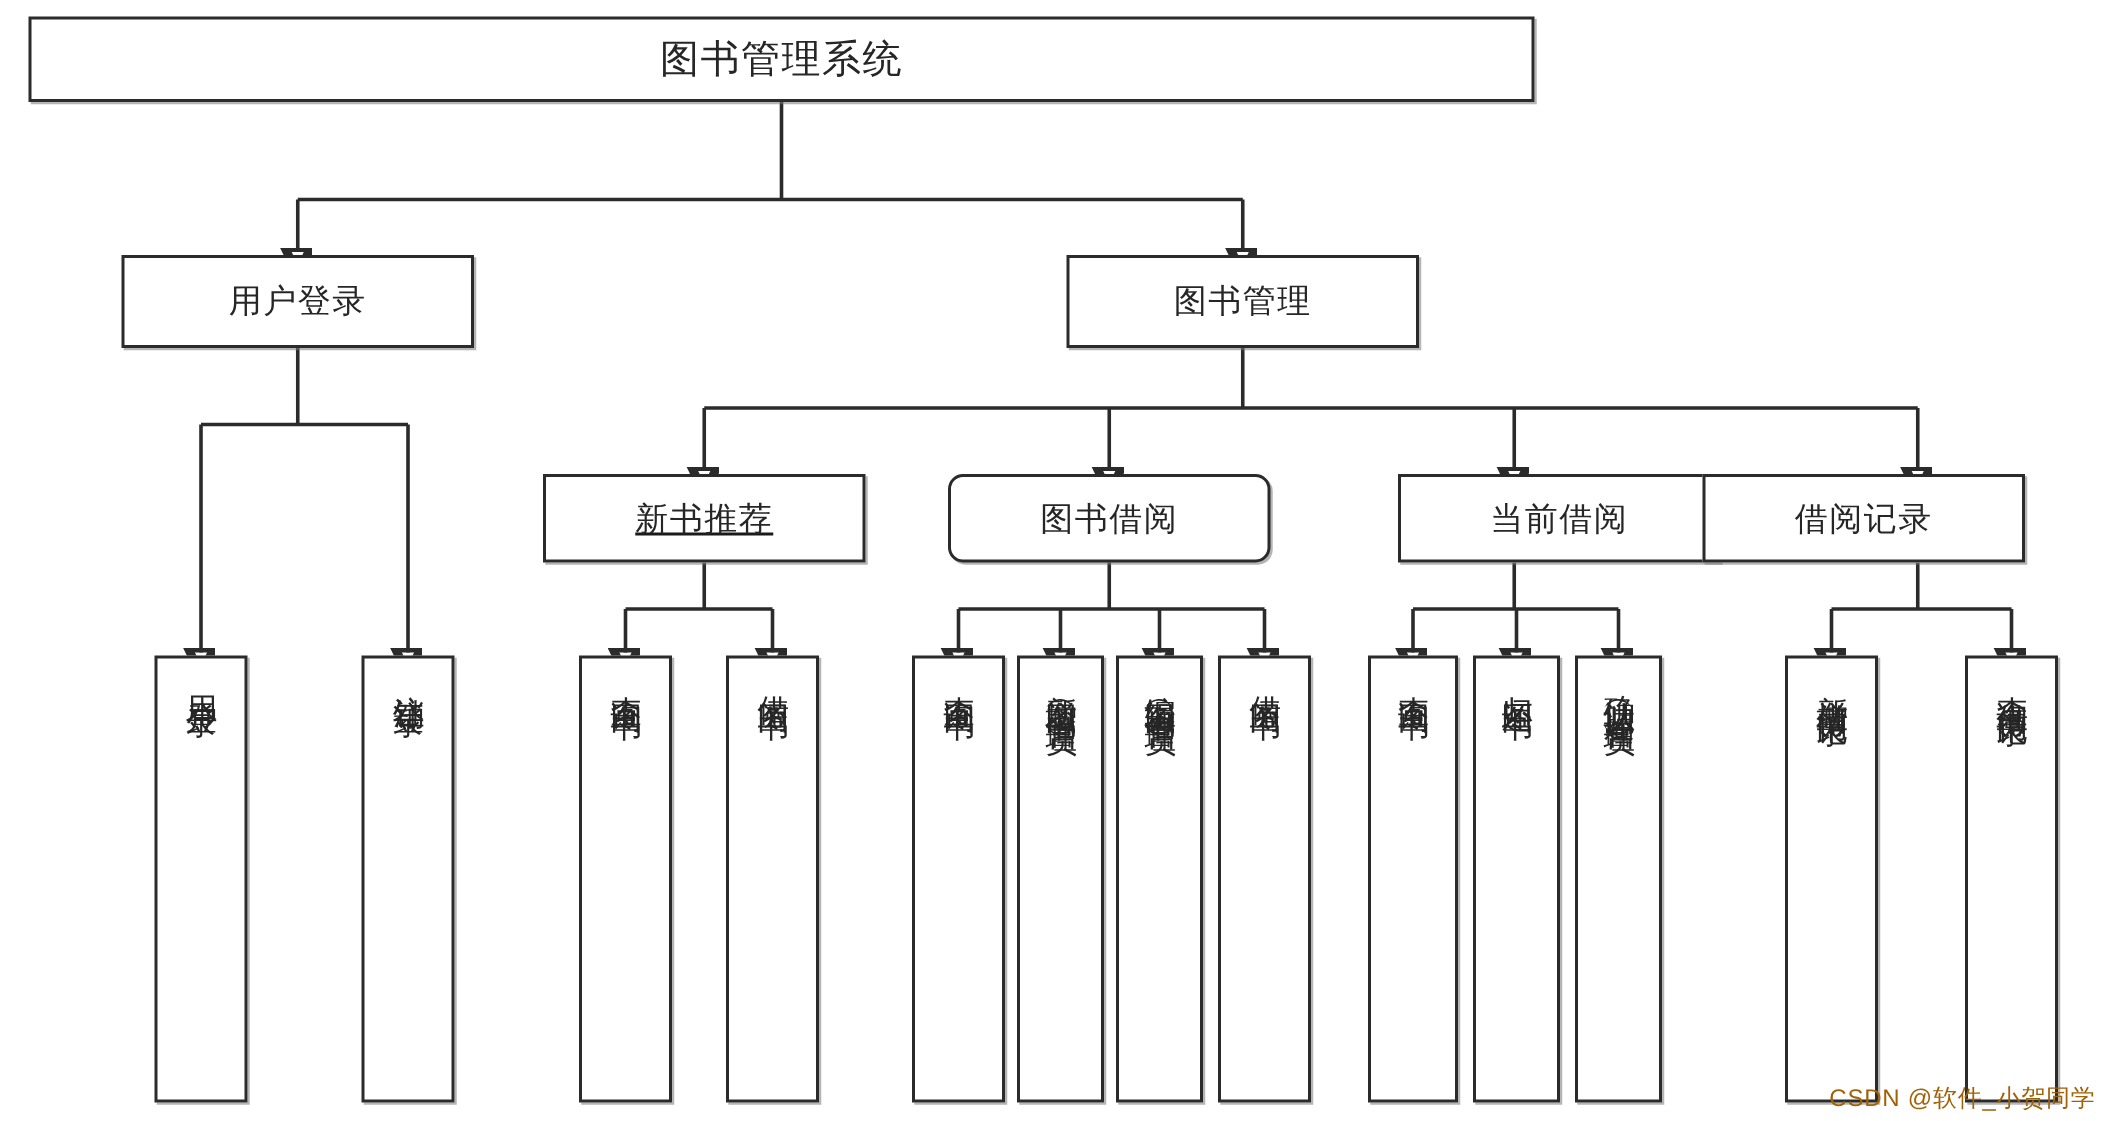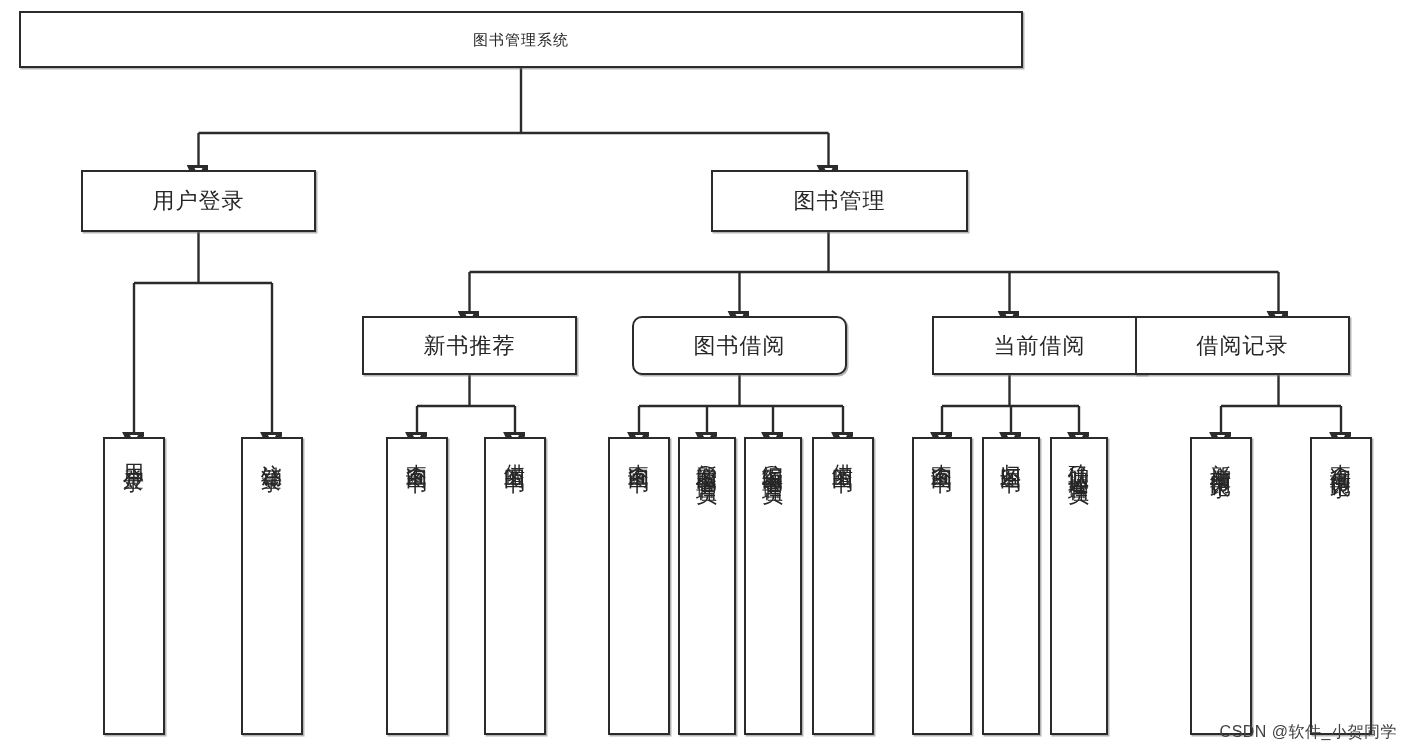--- a/index.html
+++ b/index.html
@@ -58,7 +58,7 @@
     font-size: 22px;
   }
   .node.root .label {
-    font-size: 15px;
+    font-size: 26px;
   }
   
   .node.vert {

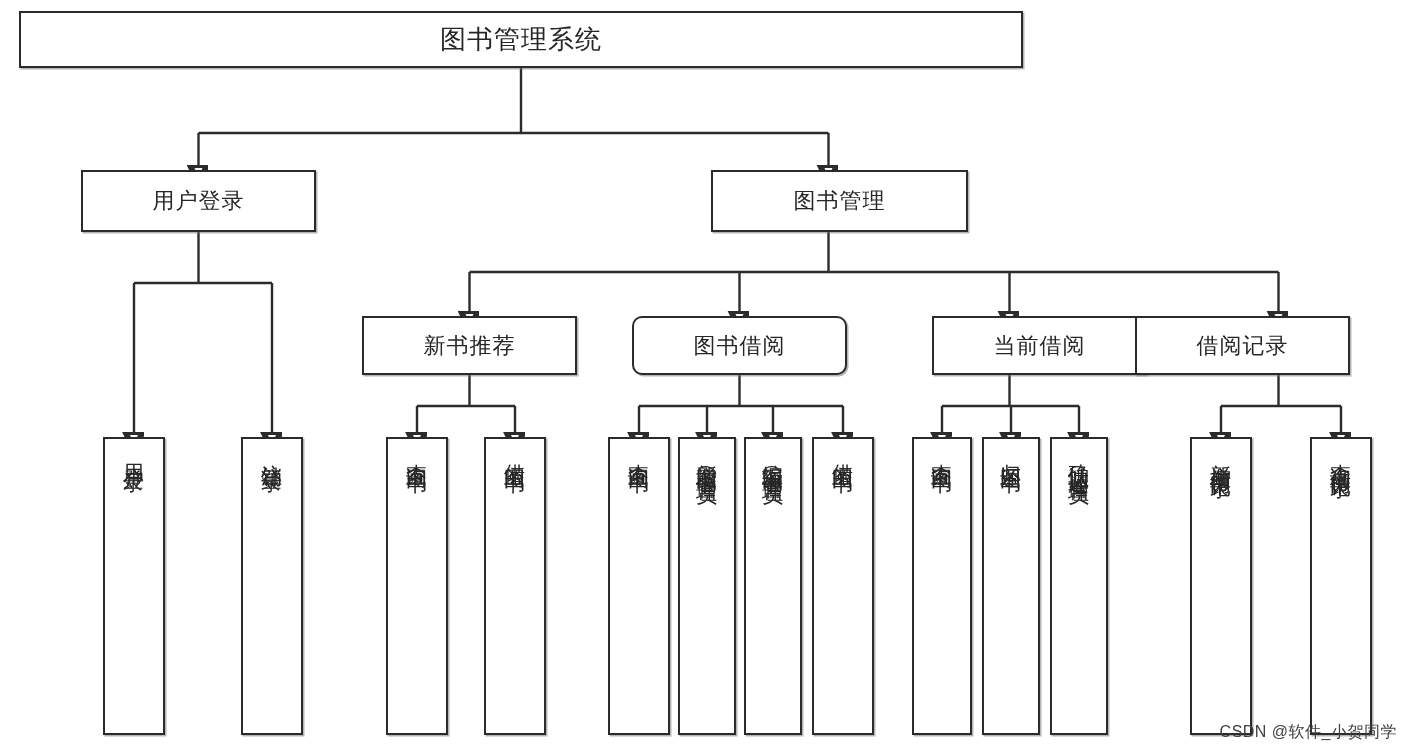--- a/index.html
+++ b/index.html
@@ -141,7 +141,7 @@
       <div class="node horiz" style="left: 81px; top: 170px; width: 235px; height: 62px;">
         <span class="label">用户登录</span>
       </div>
-      <div class="node horiz" style="left: 711px; top: 170px; width: 257px; height: 62px;">
+      <div class="node horiz" style="left: 711px; top: 170px; width: 235px; height: 62px;">
         <span class="label">图书管理</span>
       </div>
       <div class="node horiz" style="left: 362px; top: 316px; width: 215px; height: 59px;">

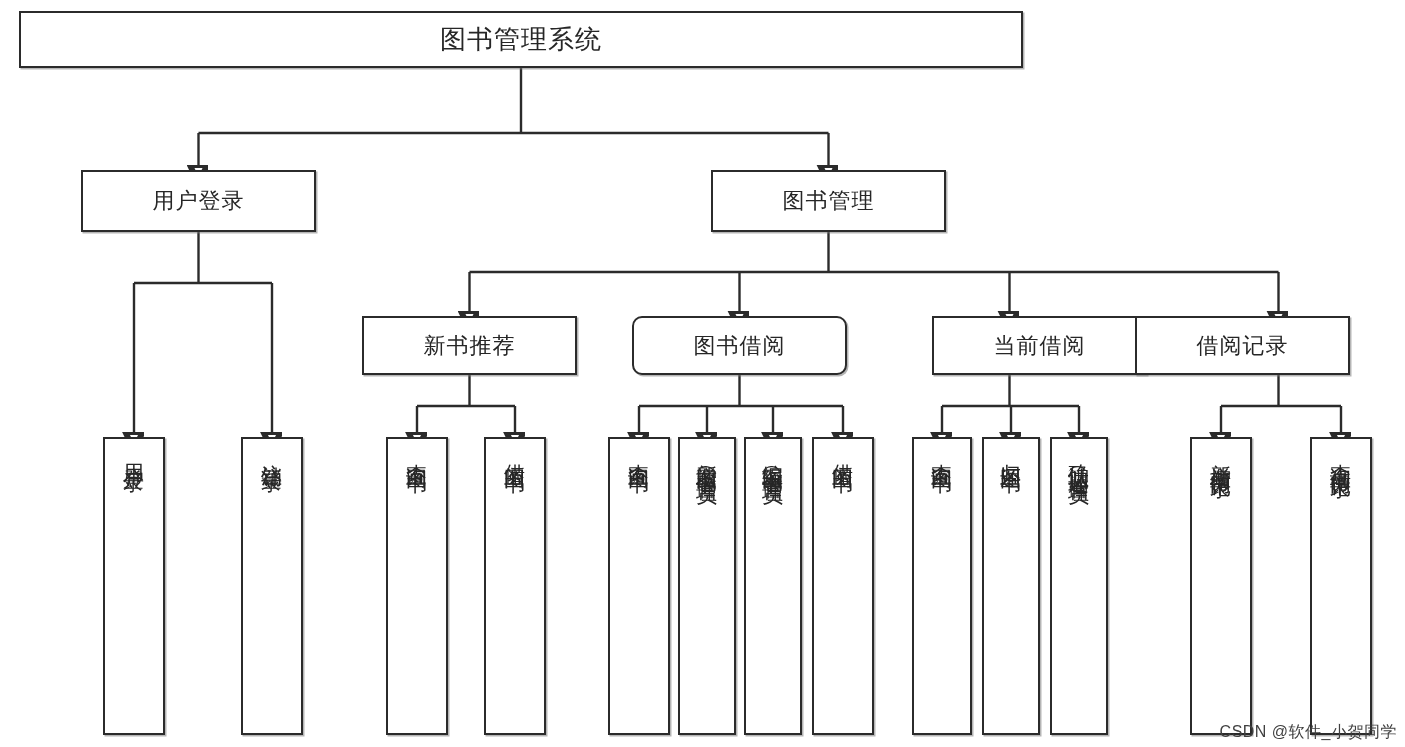--- a/index.html
+++ b/index.html
@@ -144,7 +144,7 @@
       <div class="node horiz" style="left: 711px; top: 170px; width: 235px; height: 62px;">
         <span class="label">图书管理</span>
       </div>
-      <div class="node horiz" style="left: 362px; top: 316px; width: 215px; height: 59px;">
+      <div class="node horiz" style="left: 362px; top: 316px; width: 215px; height: 59px; text-decoration: underline;">
         <span class="label">新书推荐</span>
       </div>
       <div class="node horiz" style="left: 632px; top: 316px; width: 215px; height: 59px; border-radius: 10px;">

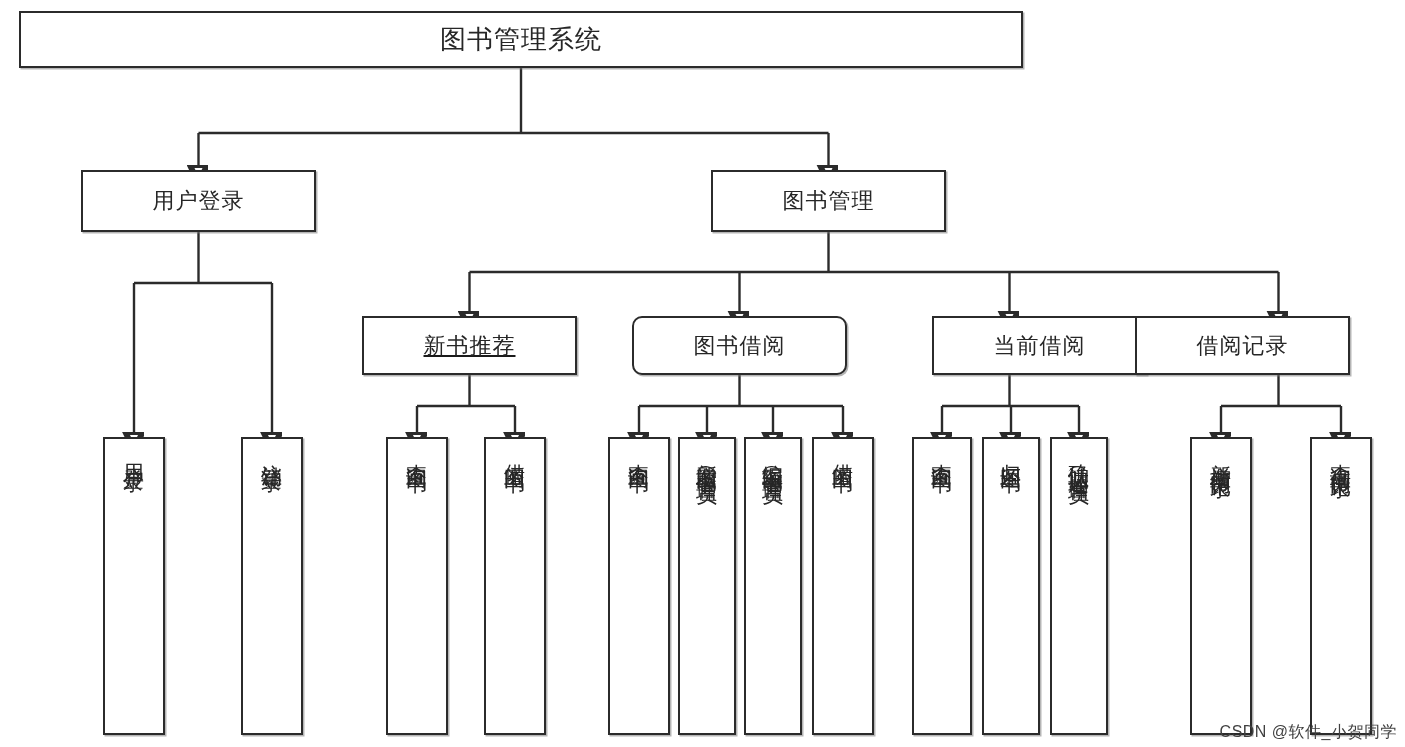--- a/index.html
+++ b/index.html
@@ -80,7 +80,7 @@
     right: 8px;
     bottom: 4px;
     font-size: 16px;
-    color: #404040;
+    color: #a16207;
     letter-spacing: 0.5px;
     white-space: nowrap;
     user-select: none;

